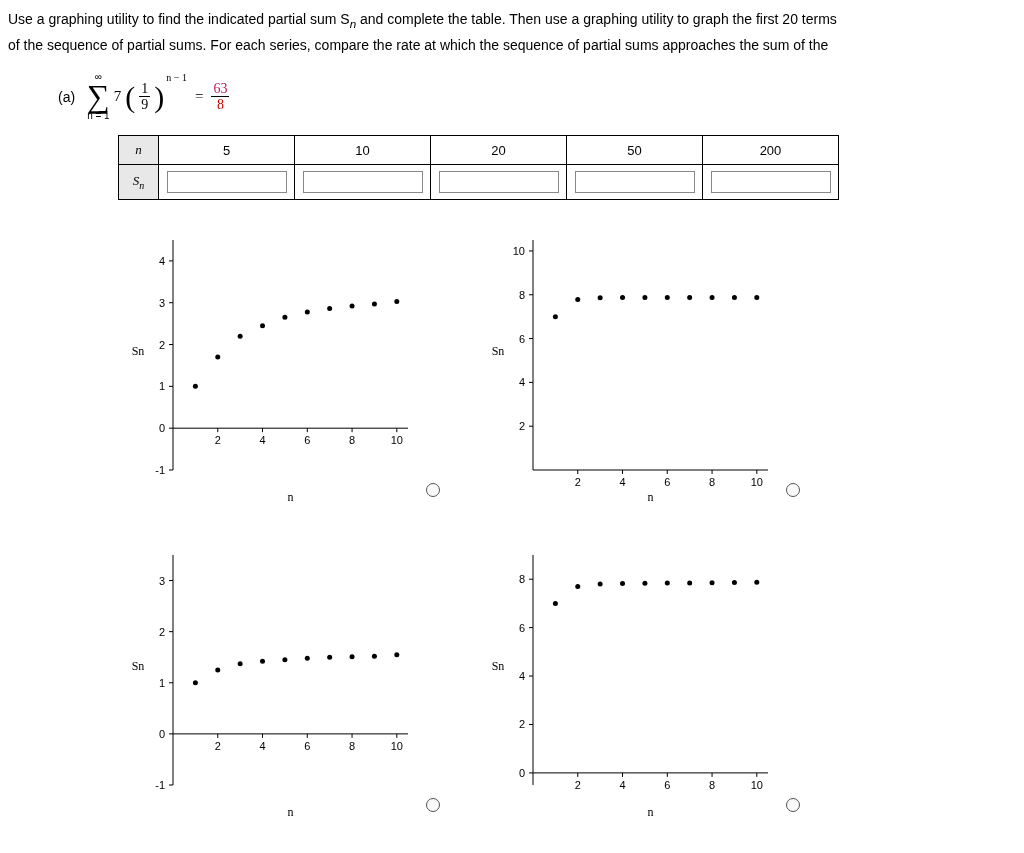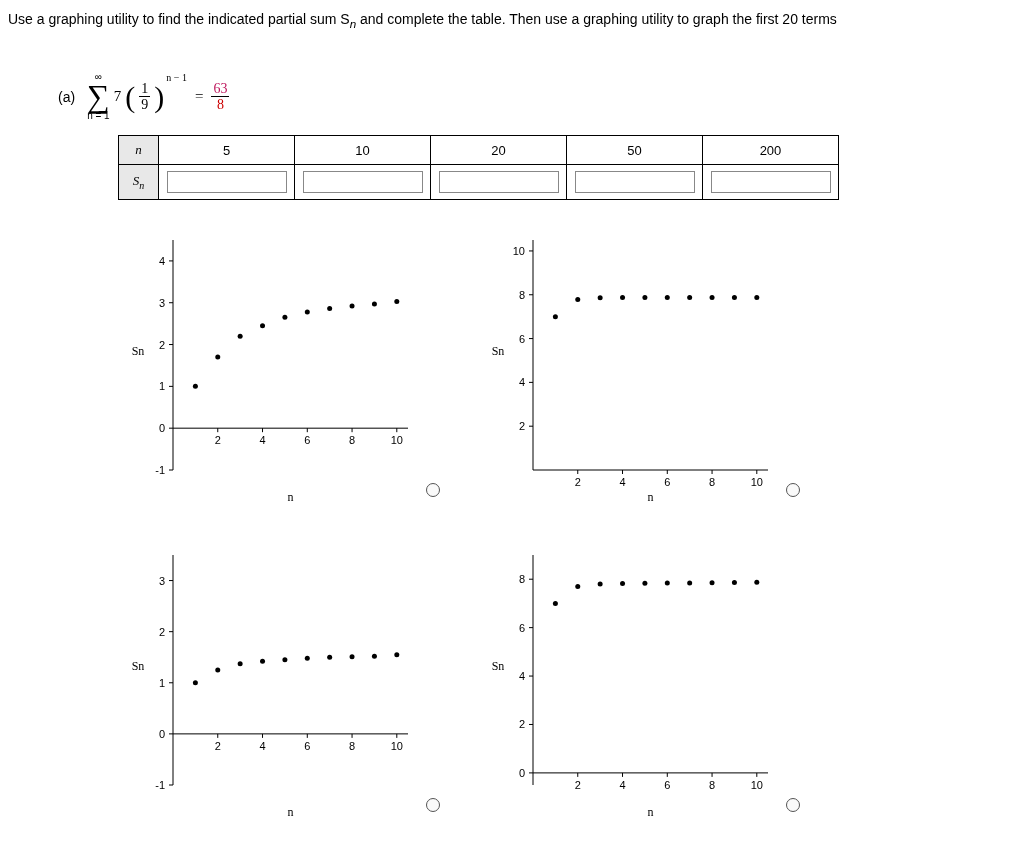--- a/index.html
+++ b/index.html
@@ -141,7 +141,7 @@
 
 <div class="question-text">
   <span>Use a graphing utility to find the indicated partial sum S</span><i><sub>n</sub></i><span> and complete the table. Then use a graphing utility to graph the first 20 terms</span><br>
-  <br>
+  <span>of the sequence of partial sums. For each series, compare the rate at which the sequence of partial sums approaches the sum of the</span><br>
 </div>
 
 <div>

